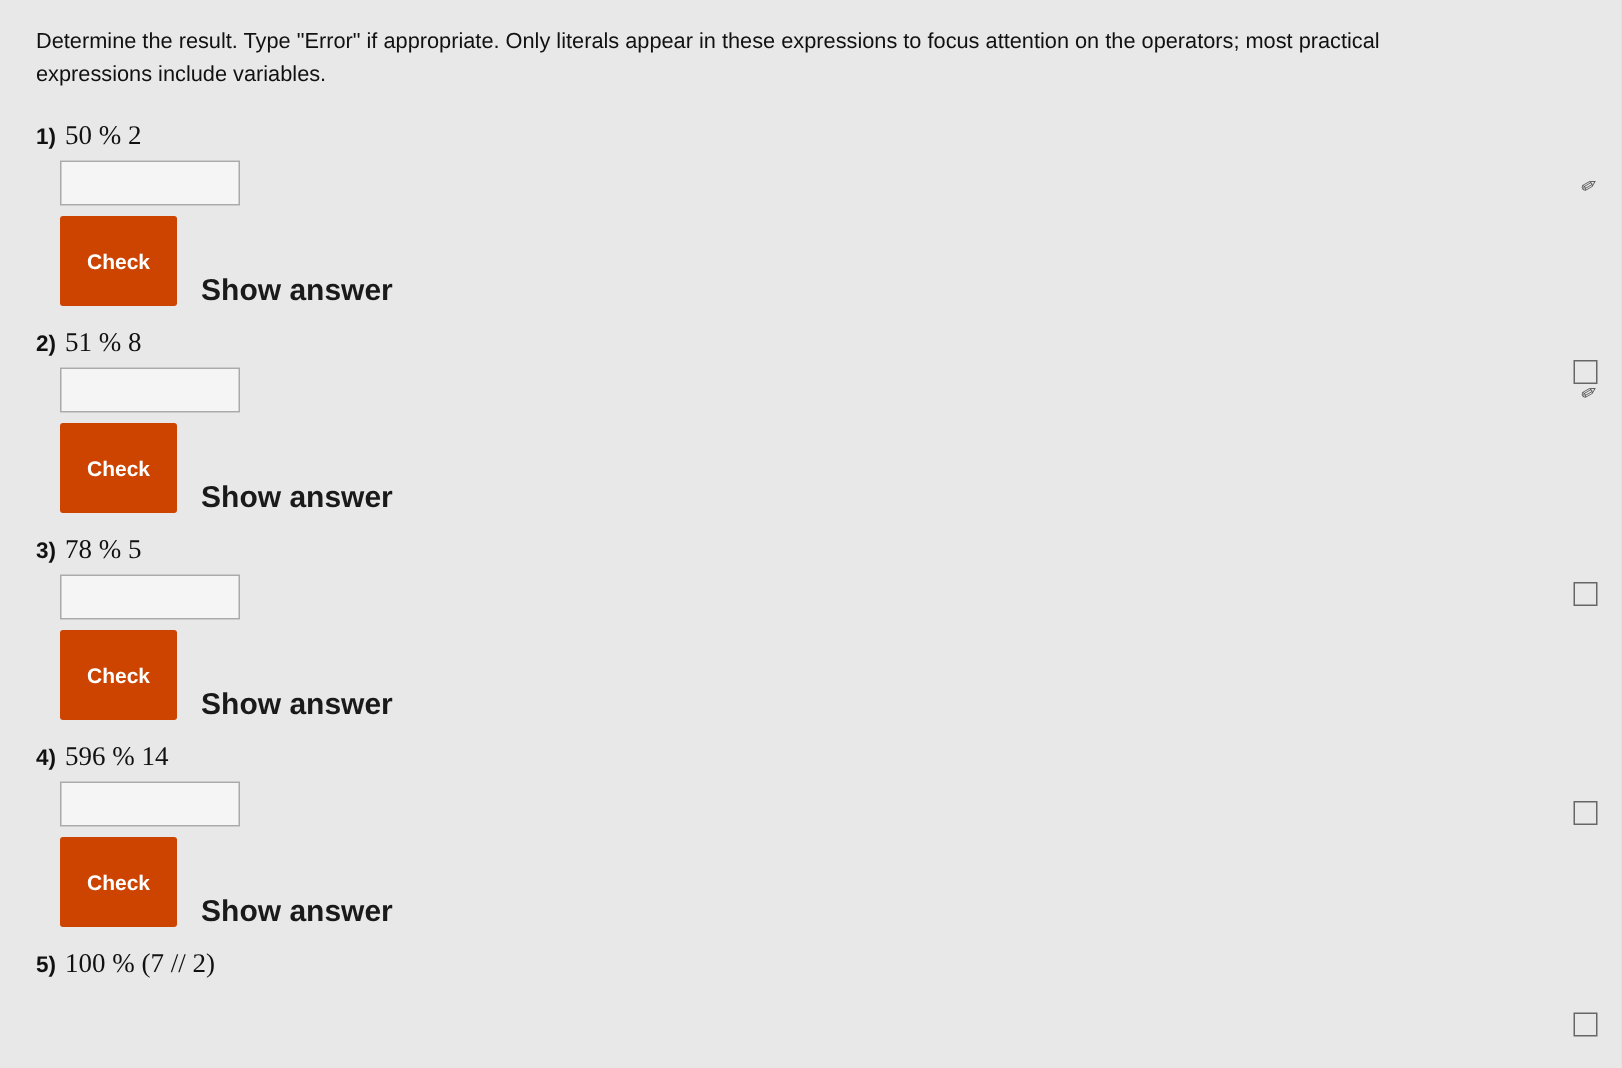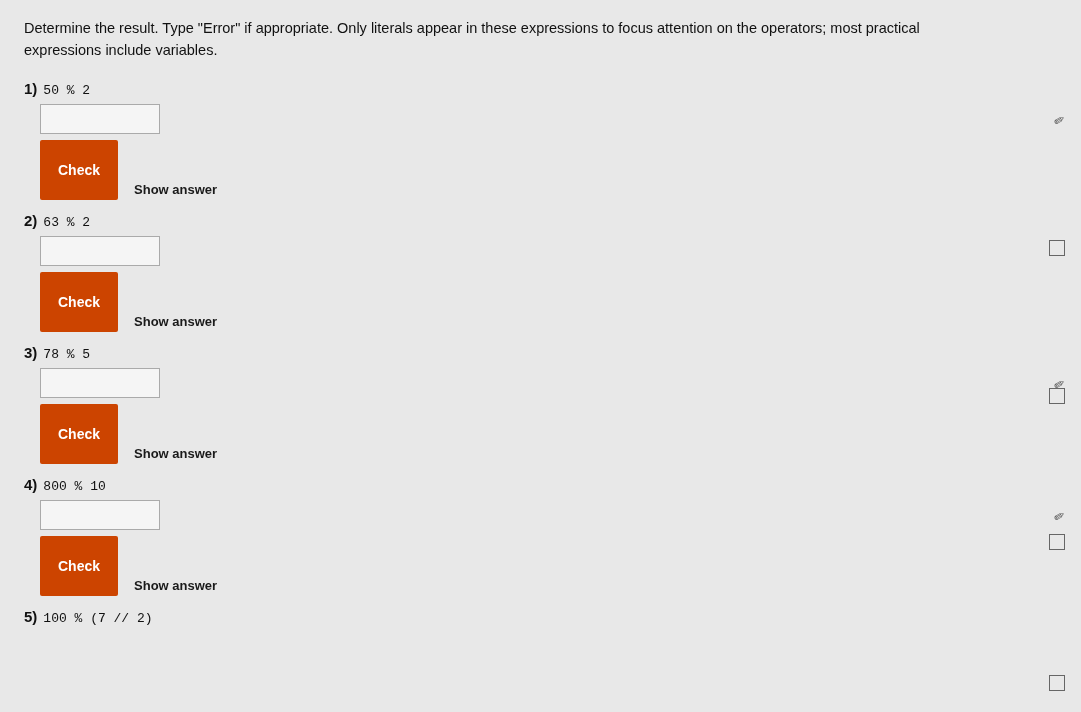--- a/index.html
+++ b/index.html
@@ -53,8 +53,8 @@
     }
 
     .expression {
-      font-family: Liberation Mono, monospace;
-      font-size: 13px;
+      font-family: Liberation Serif, serif;
+      font-size: 18px;
     }
 
     .answer-area {

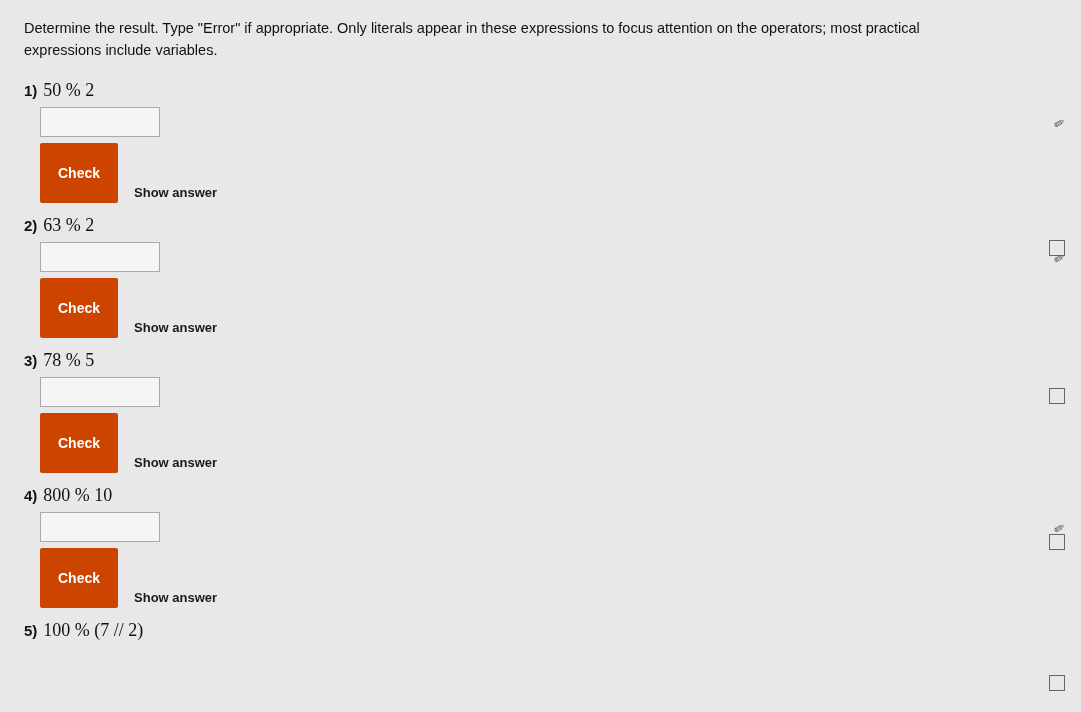--- a/index.html
+++ b/index.html
@@ -105,7 +105,7 @@
 
     .show-answer-link {
       color: #1a1a1a;
-      font-size: 13px;
+      font-size: 20px;
       font-weight: bold;
       text-decoration: none;
       cursor: pointer;

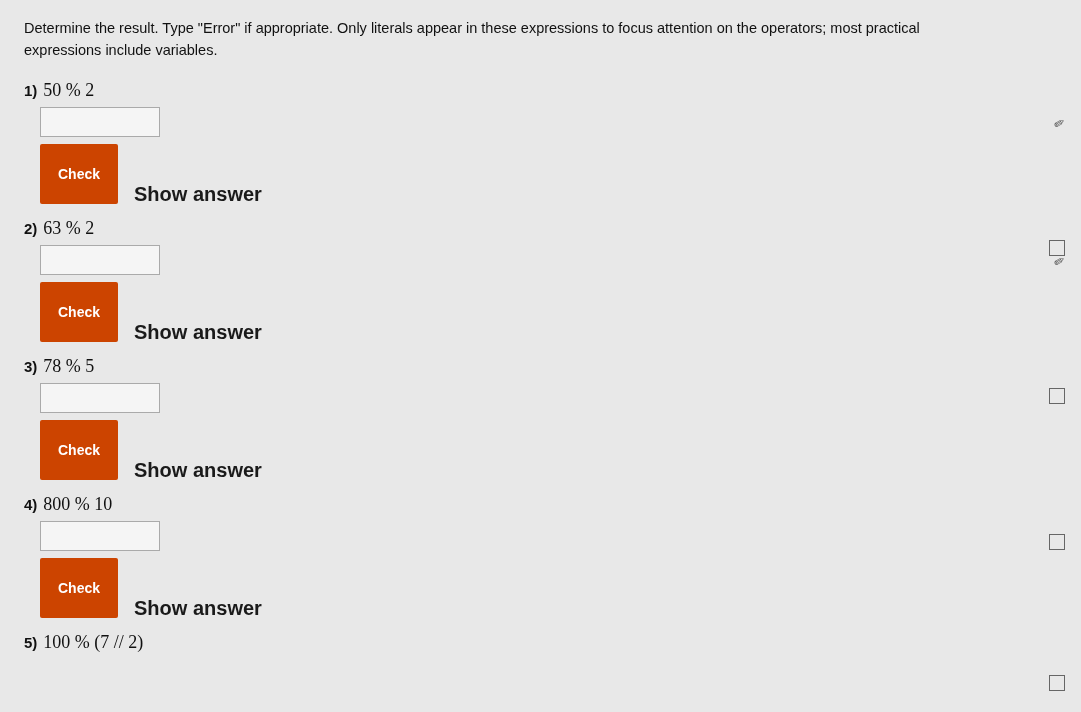--- a/index.html
+++ b/index.html
@@ -144,7 +144,7 @@
   <div class="question-block">
     <div class="question-label">
       <span class="question-number">2)</span>
-      <span class="expression">63 % 2</span>
+      <span class="expression">51 % 8</span>
     </div>
     <div class="answer-area">
       <input class="answer-input" type="text" style="">

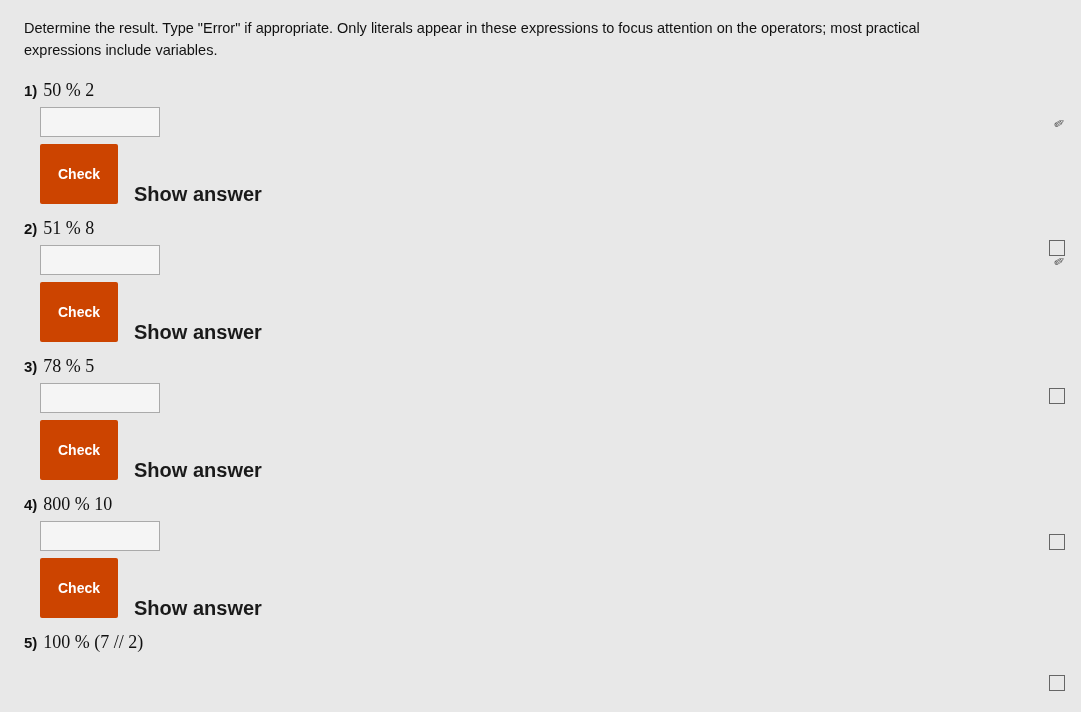--- a/index.html
+++ b/index.html
@@ -174,7 +174,7 @@
   <div class="question-block">
     <div class="question-label">
       <span class="question-number">4)</span>
-      <span class="expression">800 % 10</span>
+      <span class="expression">596 % 14</span>
     </div>
     <div class="answer-area">
       <input class="answer-input" type="text" style="">

